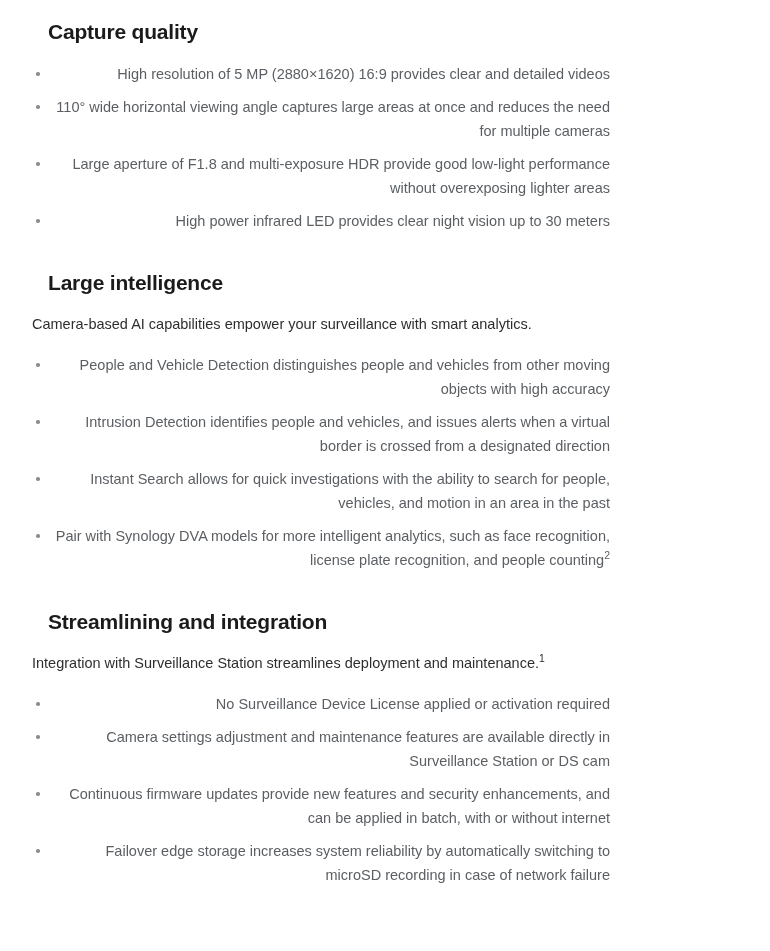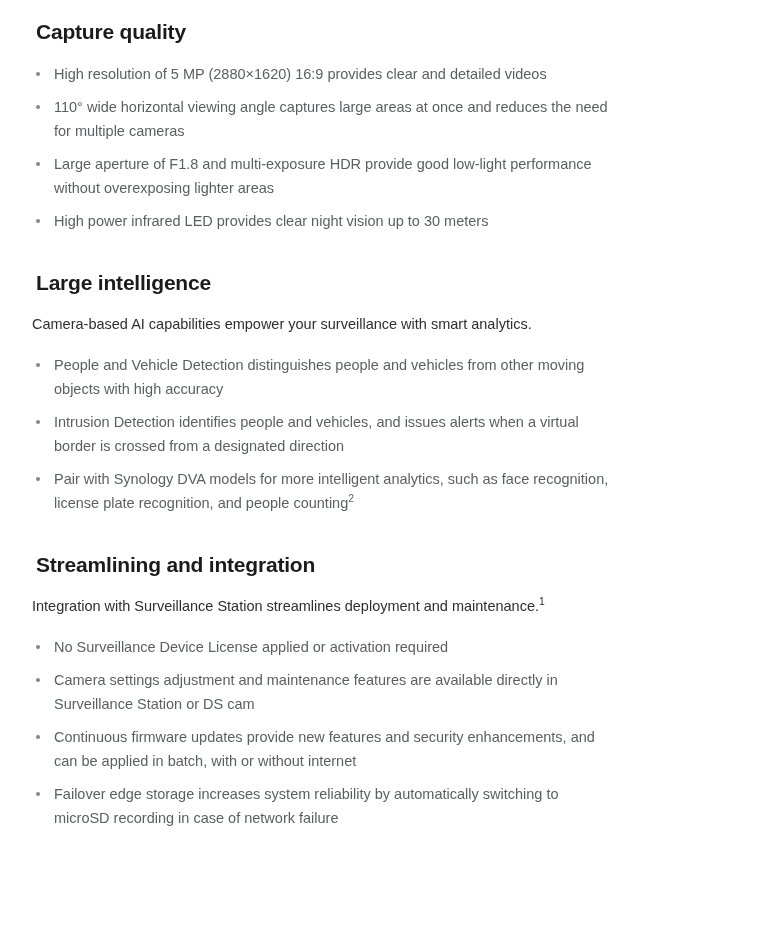--- a/index.html
+++ b/index.html
@@ -31,7 +31,7 @@
     font-weight: bold;
     color: #1b1b1b;
     letter-spacing: -0.2px;
-    margin: 0 0 16px 4px;
+    margin: 0 0 16px 16px;
   }
   .section-lead {
     font-size: 14.5px;

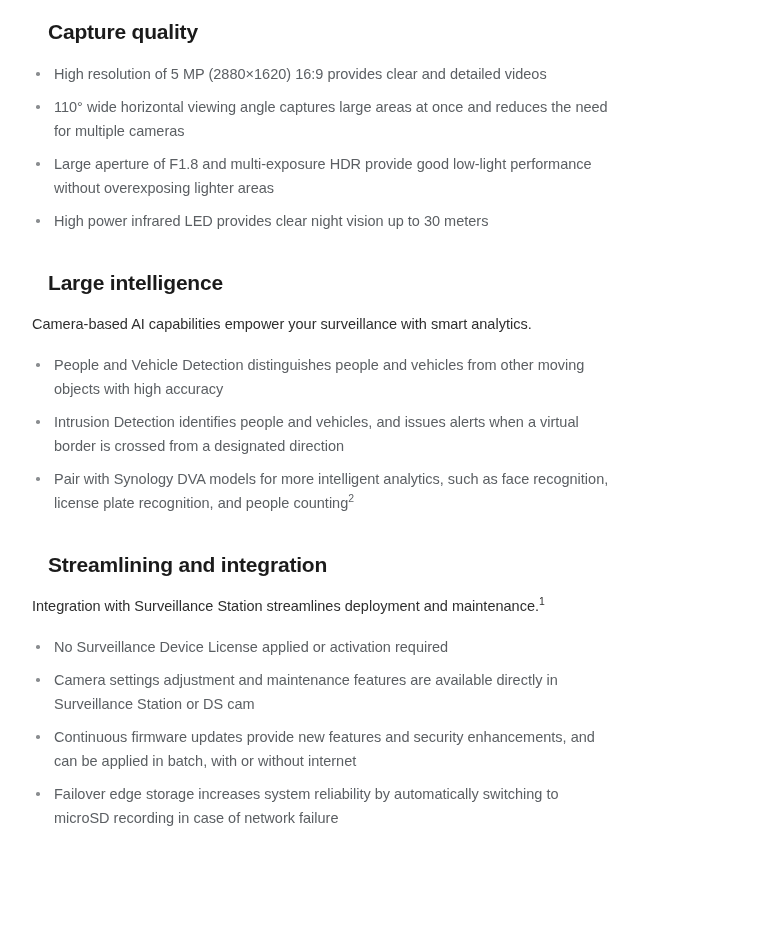--- a/index.html
+++ b/index.html
@@ -43,6 +43,7 @@
     list-style: none;
     margin: 0;
     padding: 0;
+    text-align: right;
   }
   .bullet-item {
     position: relative;

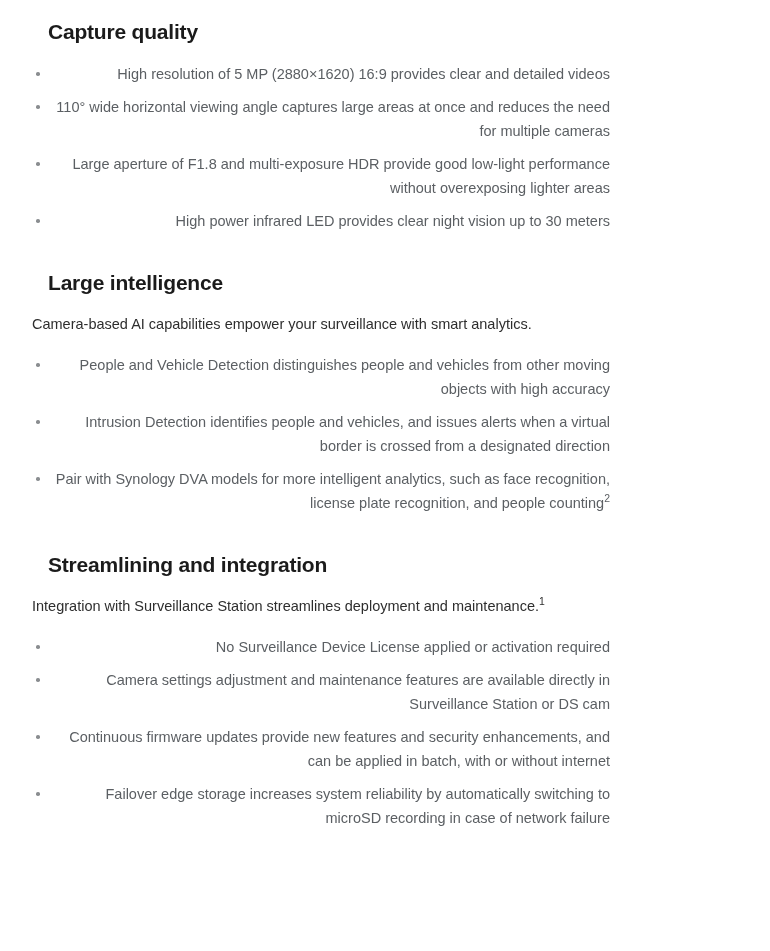--- a/index.html
+++ b/index.html
@@ -116,6 +116,10 @@
       </li>
       <li class="bullet-item">
         <span class="bullet-dot"></span>
+        <span class="bullet-text">Instant Search allows for quick investigations with the ability to search for people, vehicles, and motion in an area in the past</span>
+      </li>
+      <li class="bullet-item">
+        <span class="bullet-dot"></span>
         <span class="bullet-text">Pair with Synology DVA models for more intelligent analytics, such as face recognition, license plate recognition, and people counting<sup>2</sup></span>
       </li>
     </ul>

